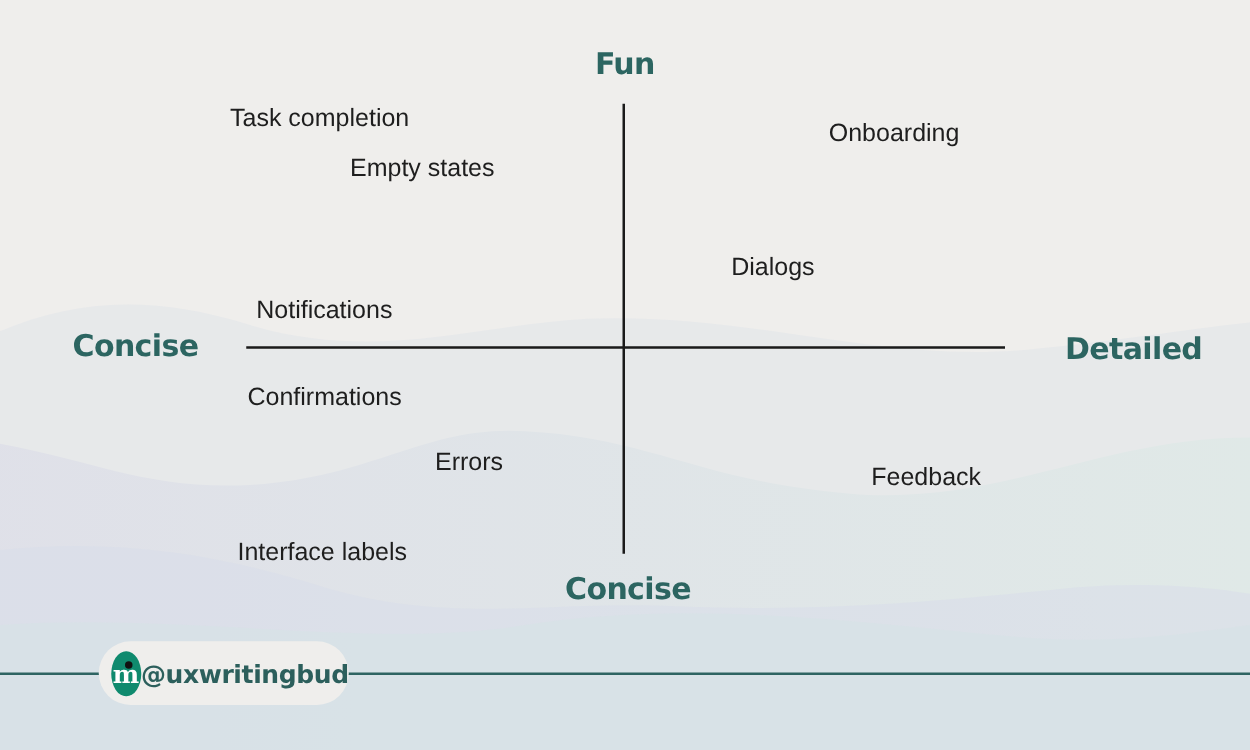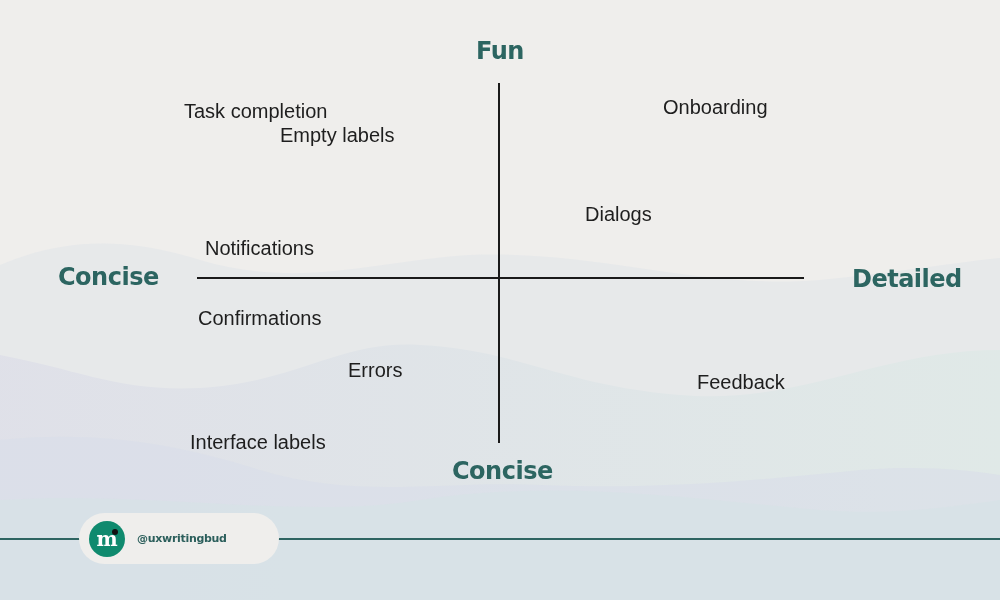--- a/index.html
+++ b/index.html
@@ -70,7 +70,7 @@
 <div class="axis-label" style="left:58px; top:263px;text-align:center;">Concise</div>
 <div class="axis-label" style="left:840px; top:265px;margin-left:12px;">Detailed</div>
 
-<div class="item" style="left:184px; top:84px;margin-top:16px;">Task completion</div>
+<div class="item" style="left:184px; top:84px;">Task completion</div>
 <div class="item" style="left:280px; top:124px;">Empty labels</div>
 <div class="item" style="left:663px; top:96px;">Onboarding</div>
 <div class="item" style="left:585px; top:203px;">Dialogs</div>

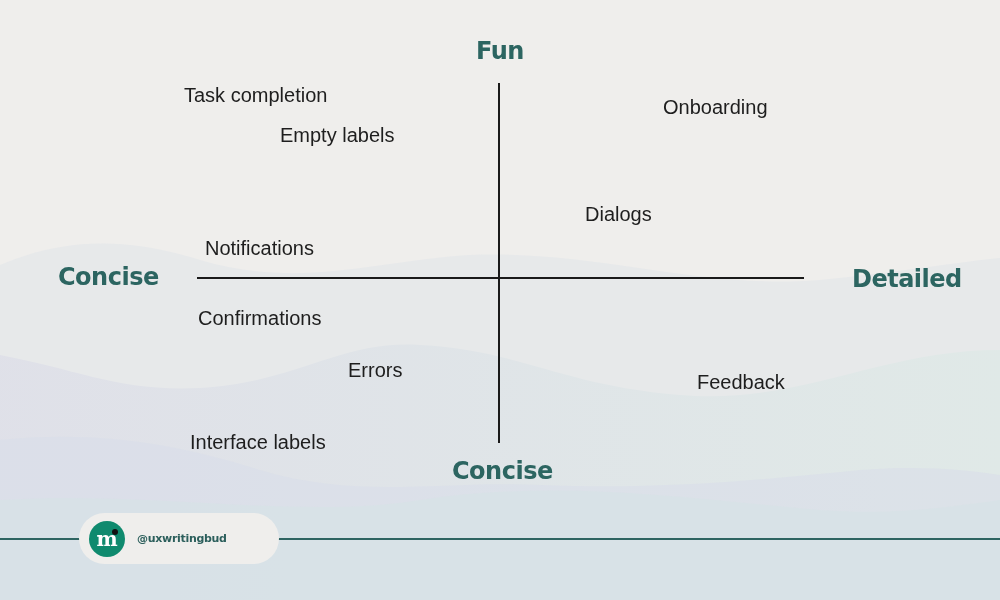--- a/index.html
+++ b/index.html
@@ -71,7 +71,7 @@
 <div class="axis-label" style="left:840px; top:265px;margin-left:12px;">Detailed</div>
 
 <div class="item" style="left:184px; top:84px;">Task completion</div>
-<div class="item" style="left:280px; top:124px;">Empty labels</div>
+<div class="item" style="left:280px; top:124px;">Empty states</div>
 <div class="item" style="left:663px; top:96px;">Onboarding</div>
 <div class="item" style="left:585px; top:203px;">Dialogs</div>
 <div class="item" style="left:205px; top:237px;">Notifications</div>

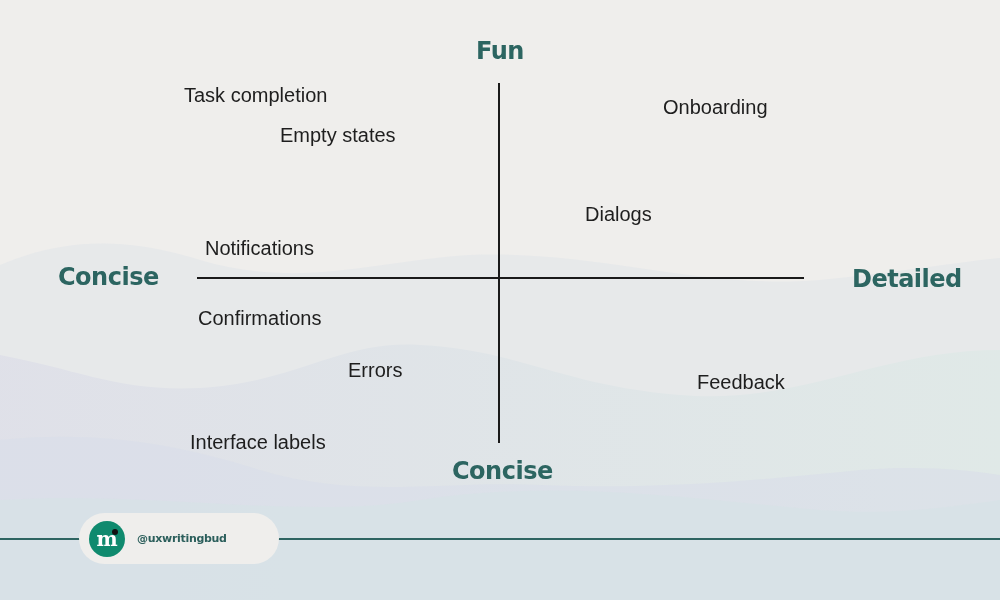--- a/index.html
+++ b/index.html
@@ -42,7 +42,7 @@
   }
   .logo-dot { position: absolute; right: 7px; top: 8px; width: 6px; height: 6px; border-radius: 50%; background: #111; }
   .handle-text {
-    margin-left: 12px; color: #2c5f5c; font-weight: bold; font-size: 11px;
+    margin-left: 0; color: #2c5f5c; font-weight: bold; font-size: 20px;
     font-family: "DejaVu Sans", sans-serif; letter-spacing: -0.3px;
   }
 </style>

